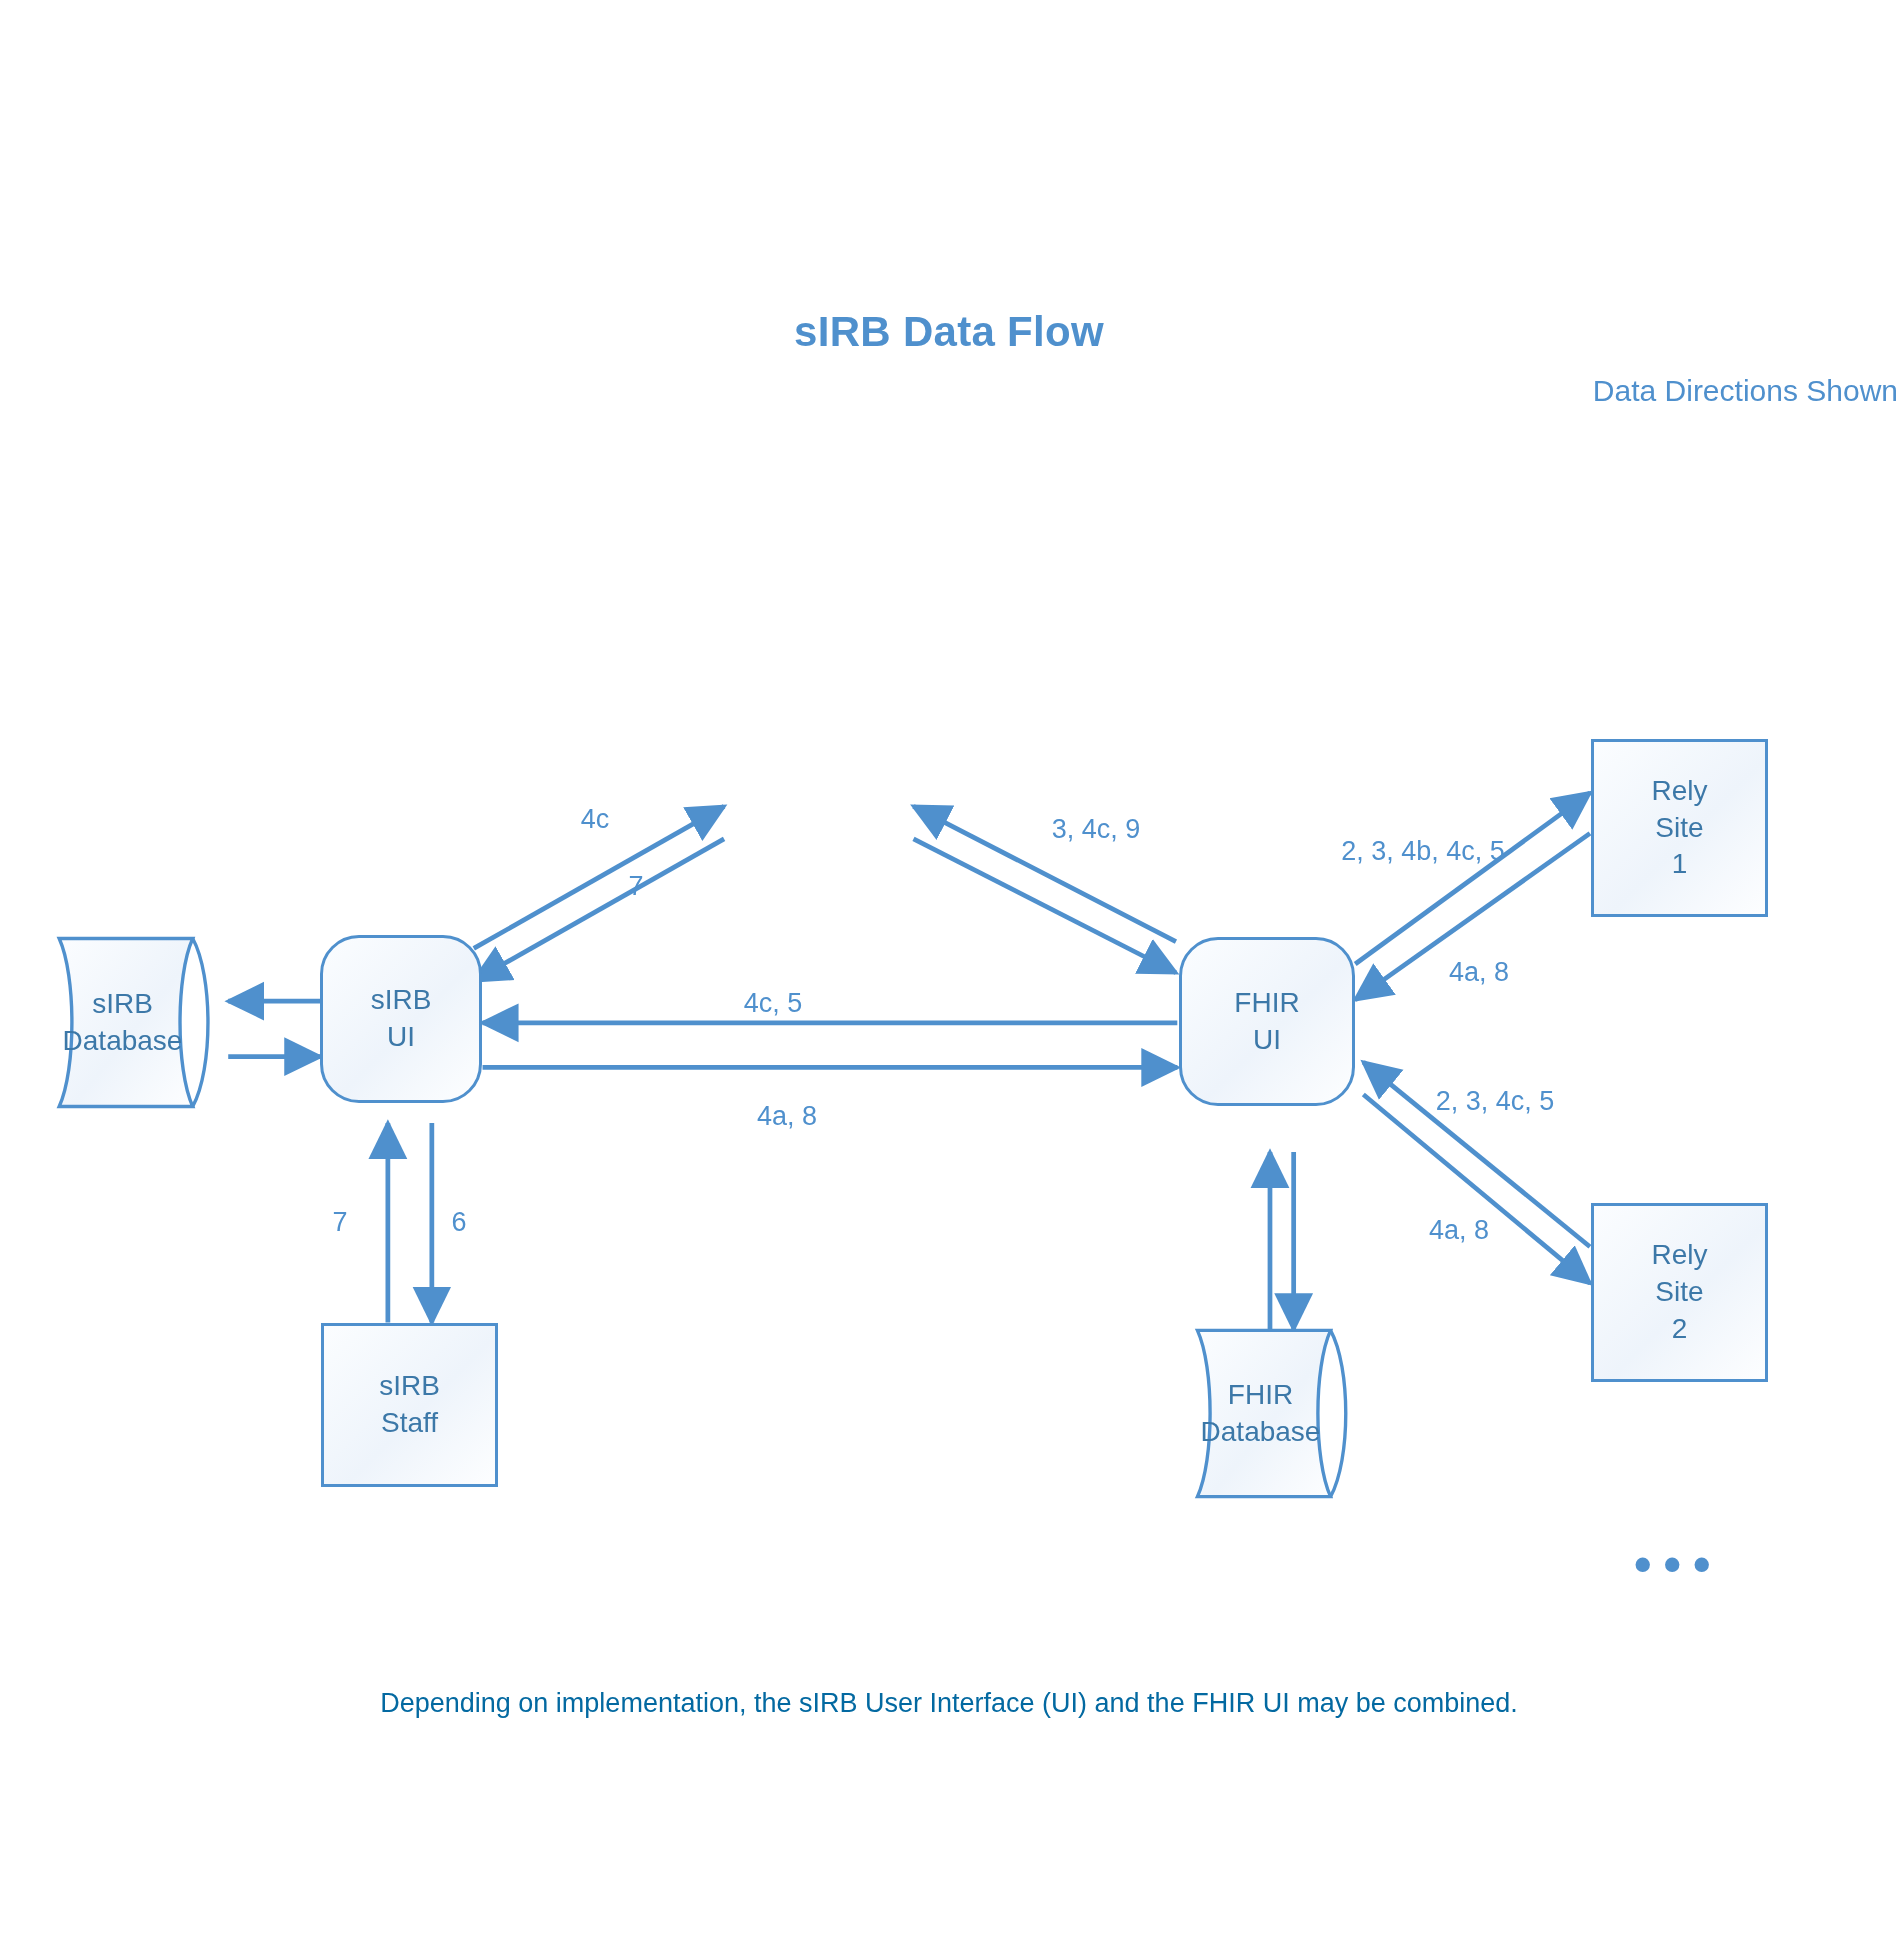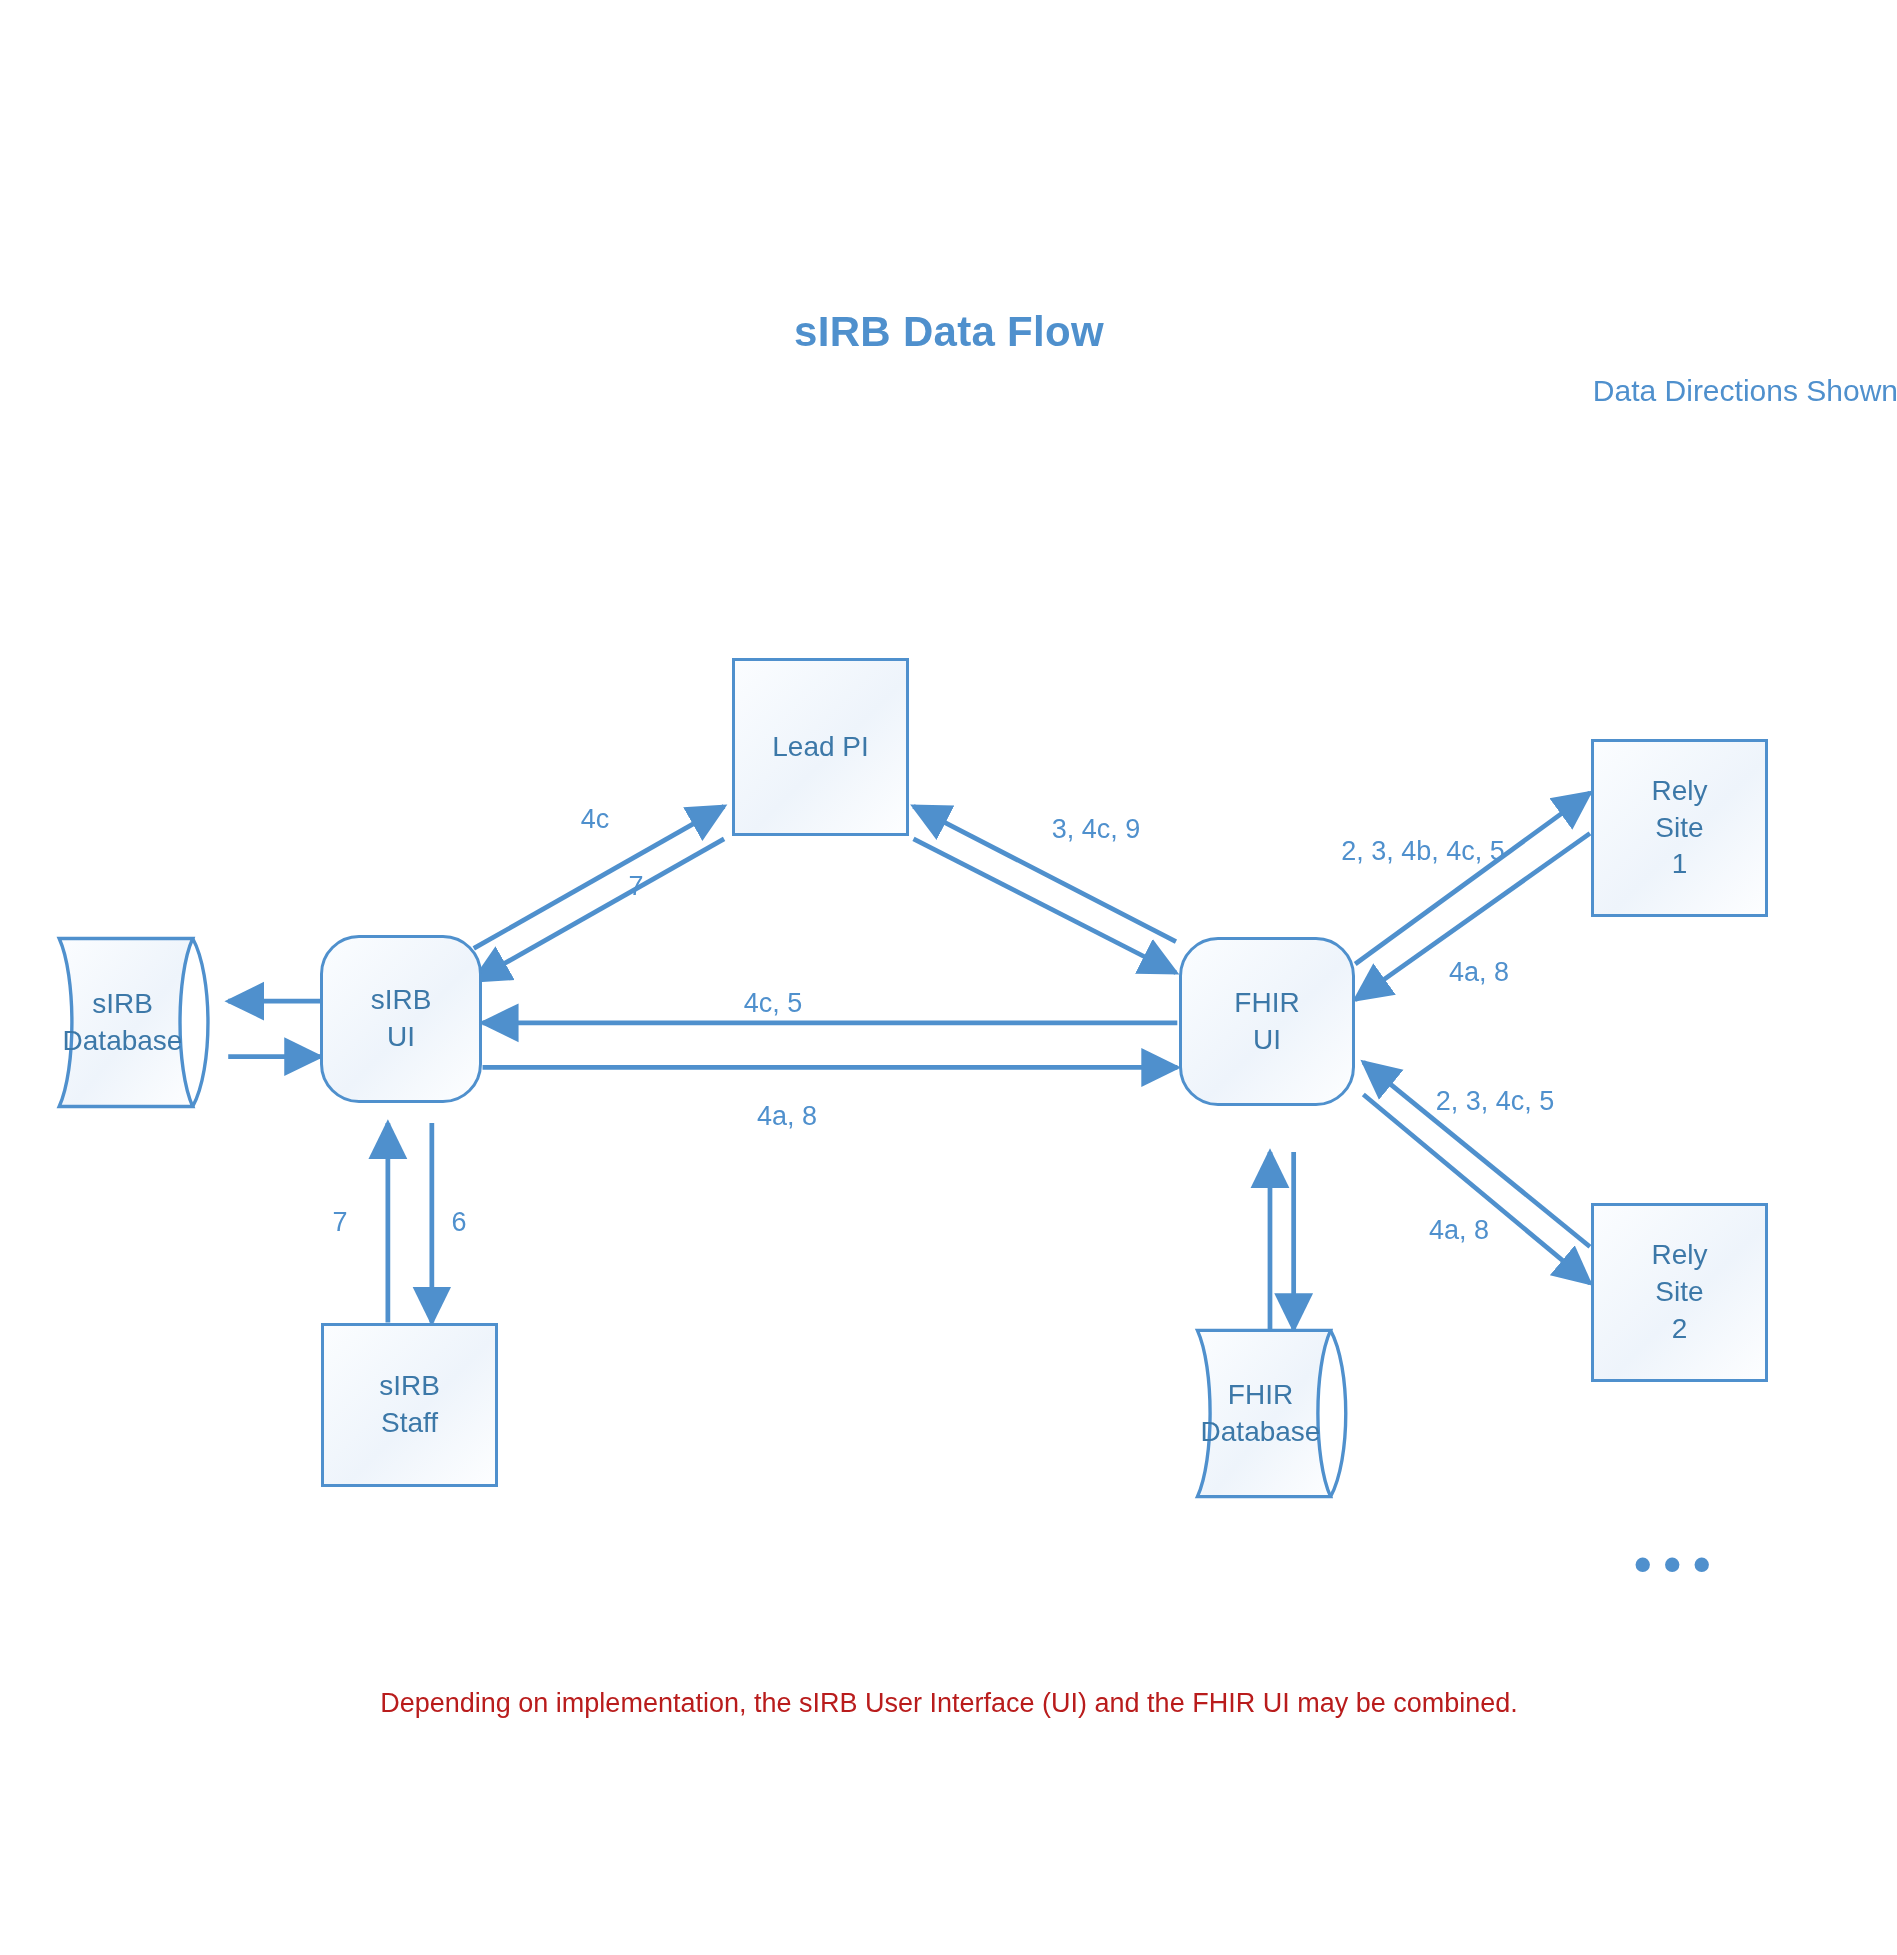--- a/index.html
+++ b/index.html
@@ -196,9 +196,6 @@
 UI</span>
   </div>
 
-  <div class="node rect" style="left:732px; top:658px; width:177px; height:178px;">
-    <span>Lead PI</span>
-  </div>
 
   <div class="node rounded" style="left:1179px; top:937px; width:176px; height:169px;">
     <span>FHIR

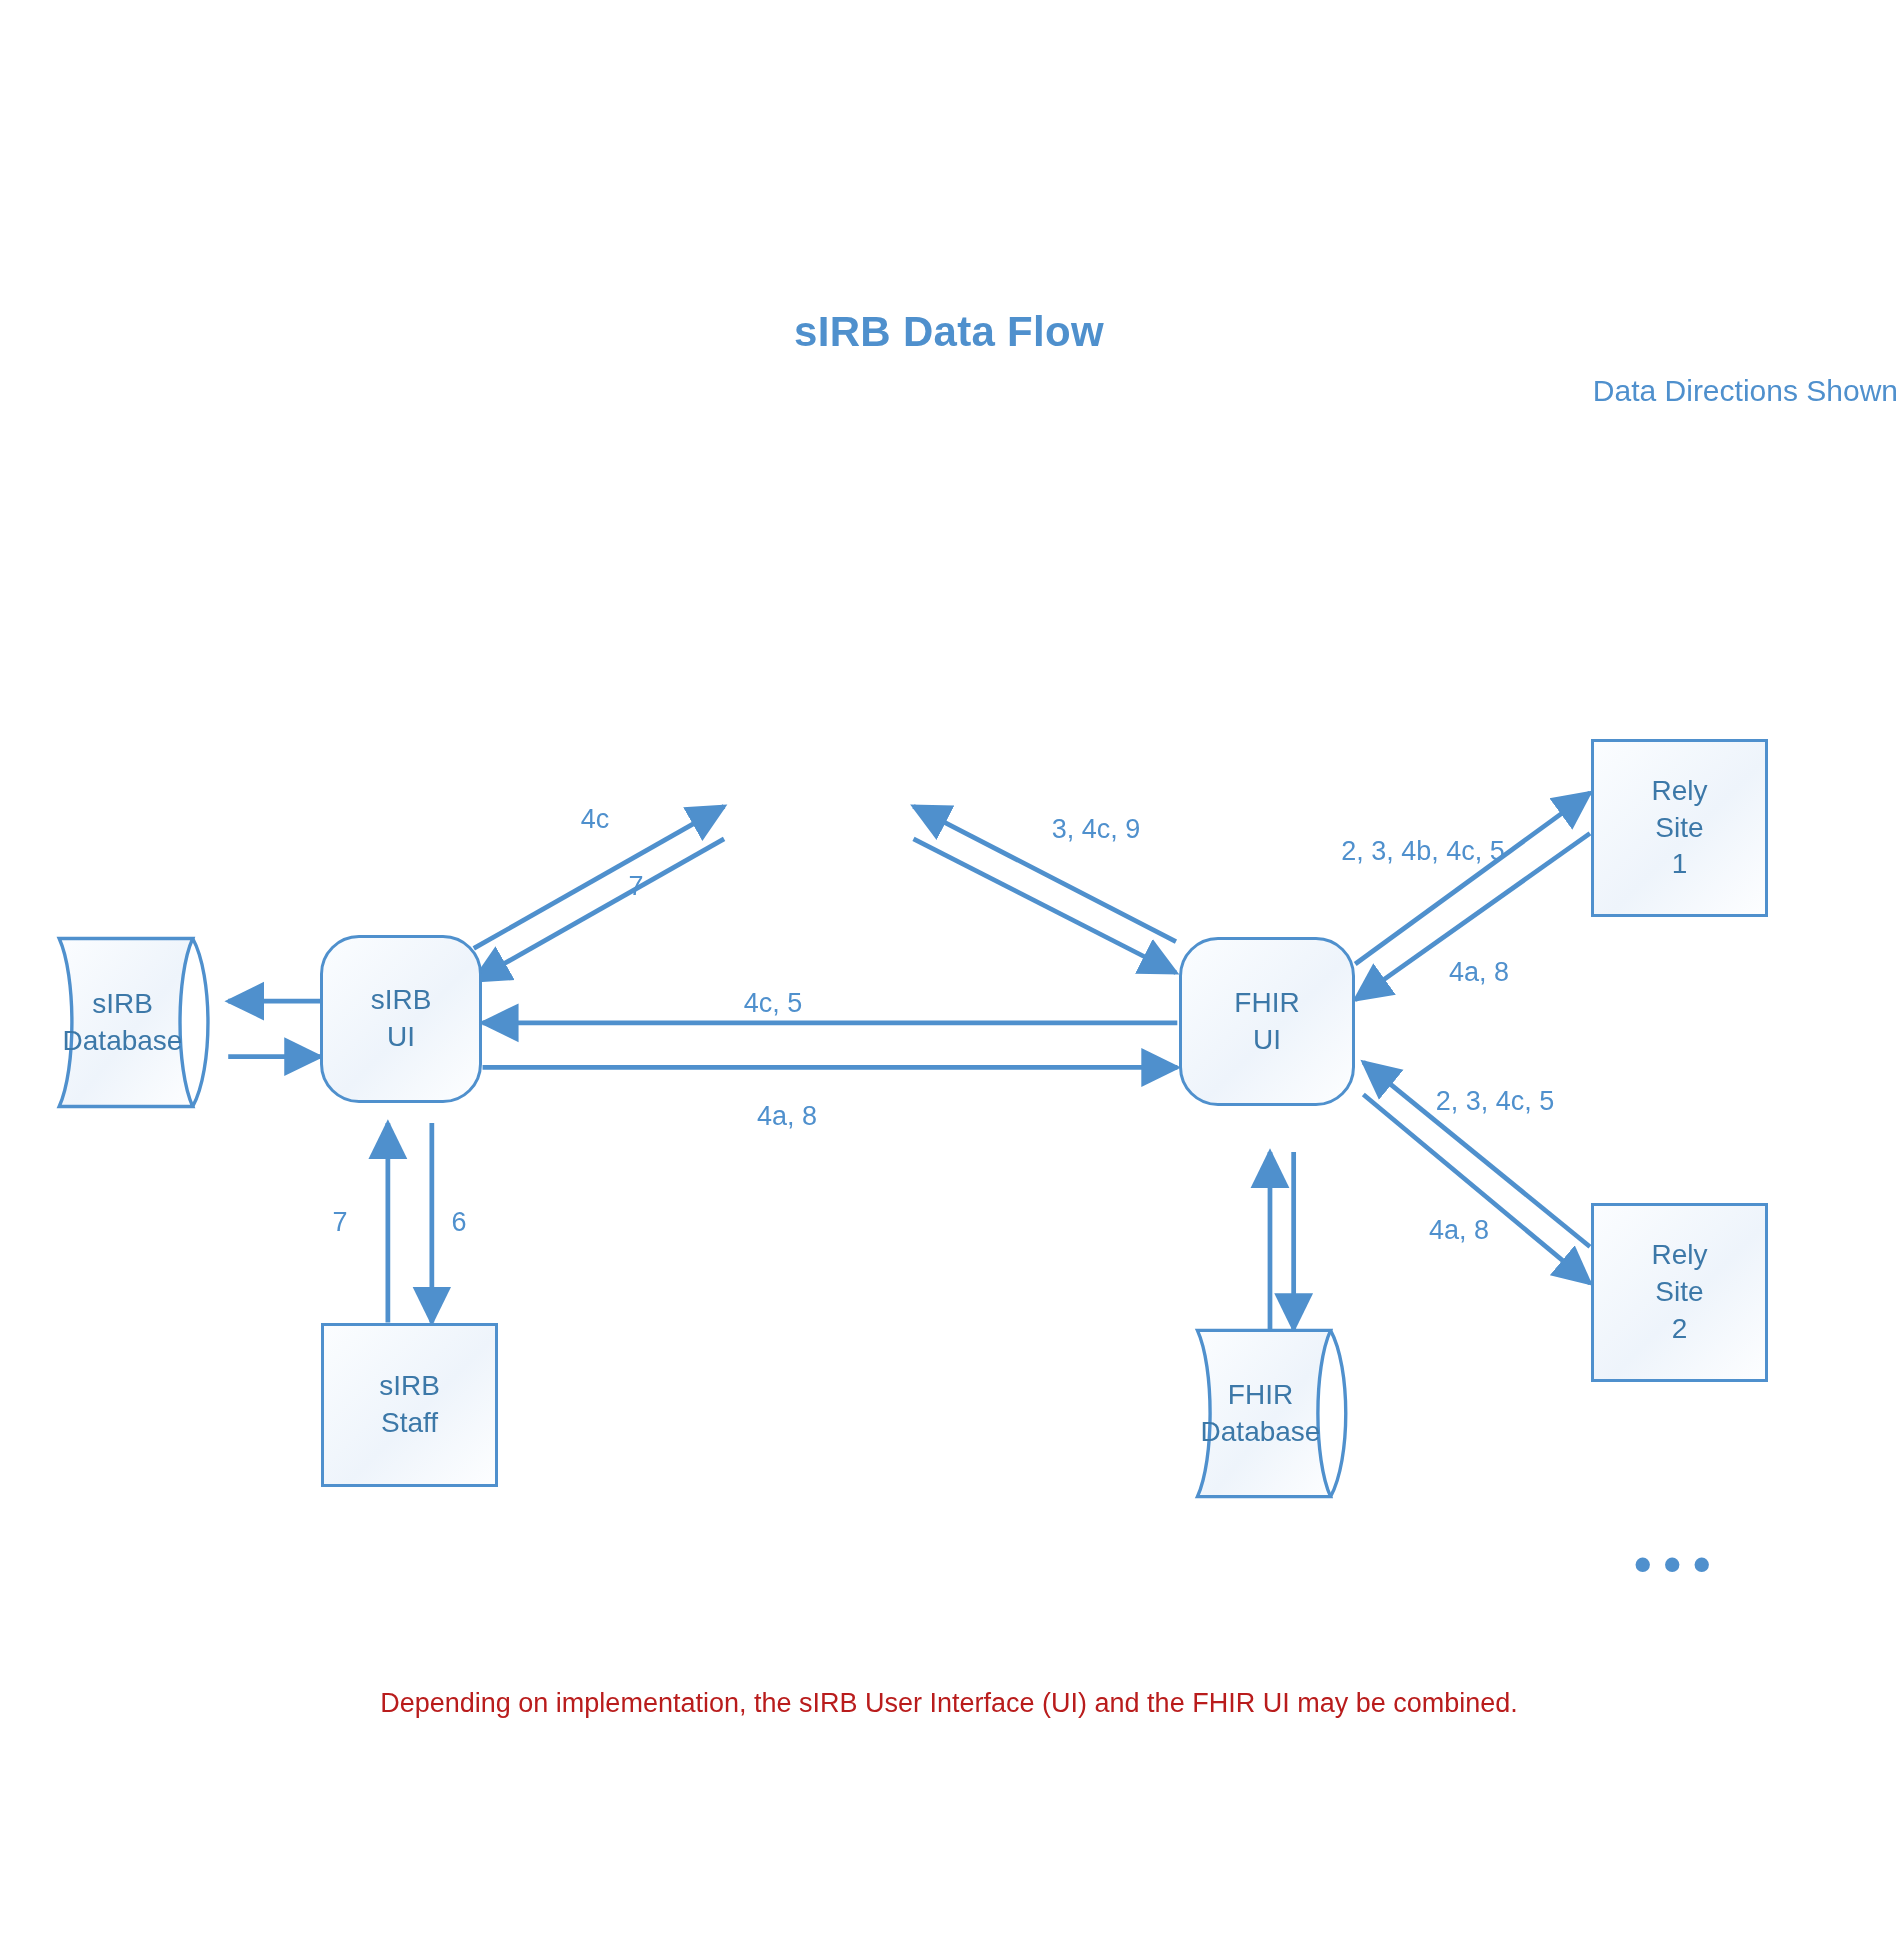--- a/index.html
+++ b/index.html
@@ -56,7 +56,7 @@
     width: 1898px;
     text-align: center;
     font-size: 27px;
-    color: #b91c1c;
+    color: #0369a1;
   }
 
   

